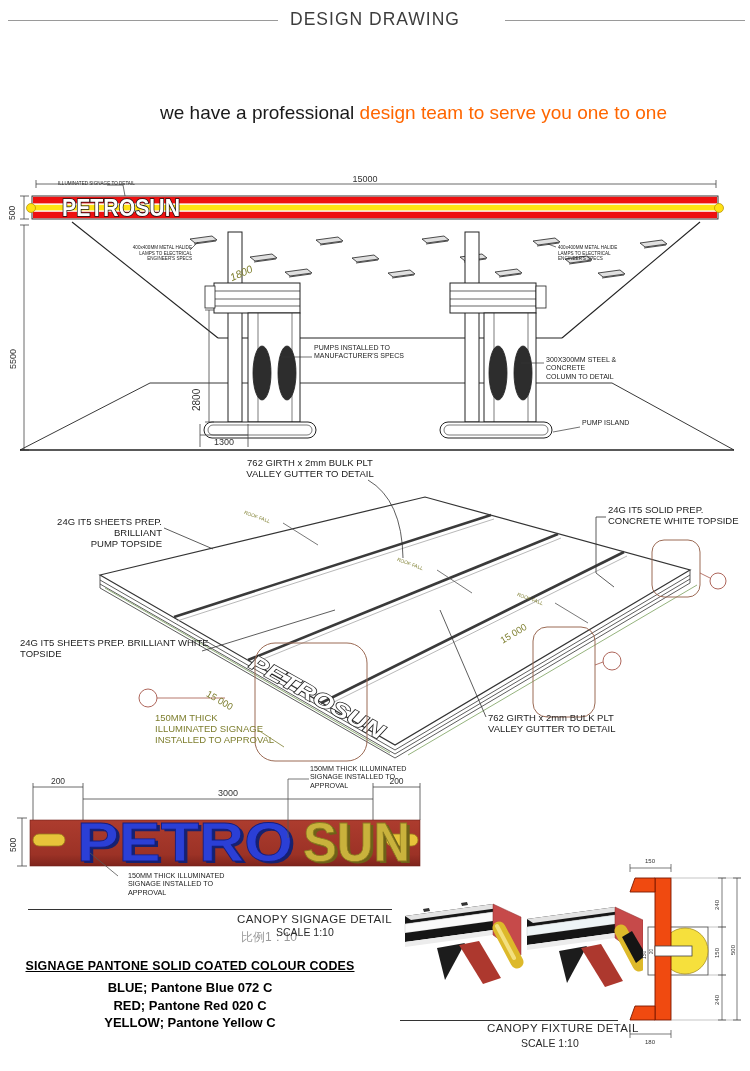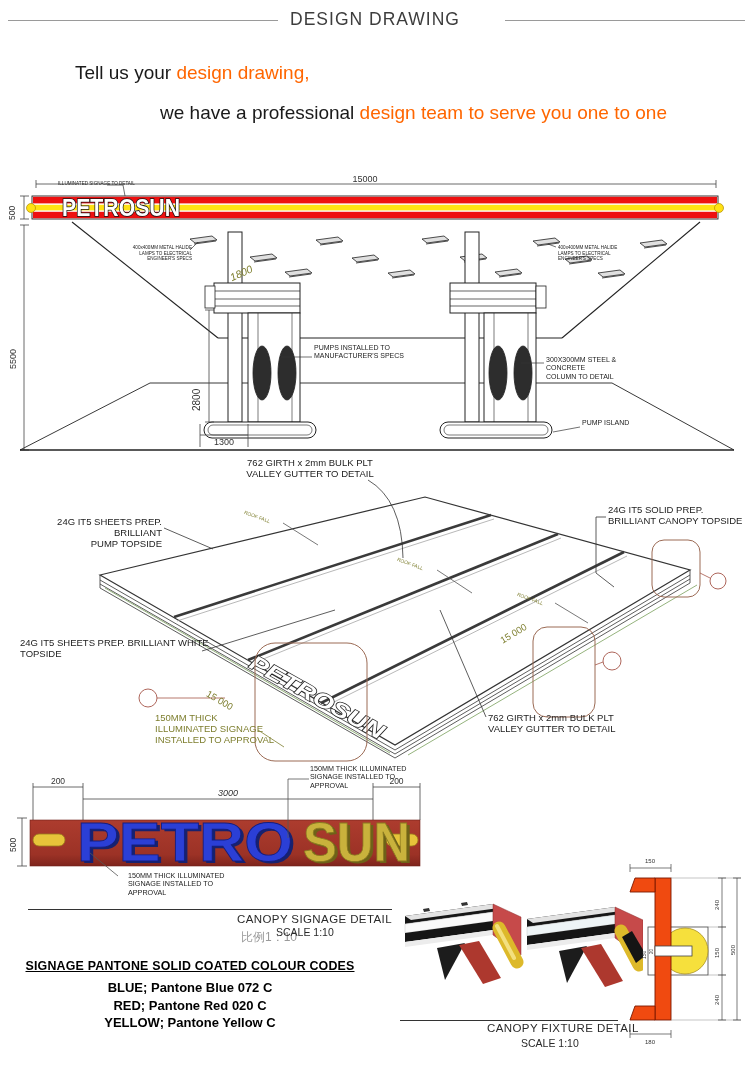--- a/index.html
+++ b/index.html
@@ -34,7 +34,6 @@
   <div class="hline" style="left:505px;top:20px;width:240px;"></div>
   <div id="hdr-title">DESIGN DRAWING</div>
 
-  <div class="tag" style="left:75px;top:62px;"><span>Tell us your</span><span class="acc"> design drawing,</span></div>
   <div class="tag" style="left:160px;top:102px;"><span>we have a professional</span><span class="acc"> design team to serve you one to one</span></div>
 
   <svg class="abs" style="left:0;top:170px;" width="750" height="290" viewBox="0 0 750 290">

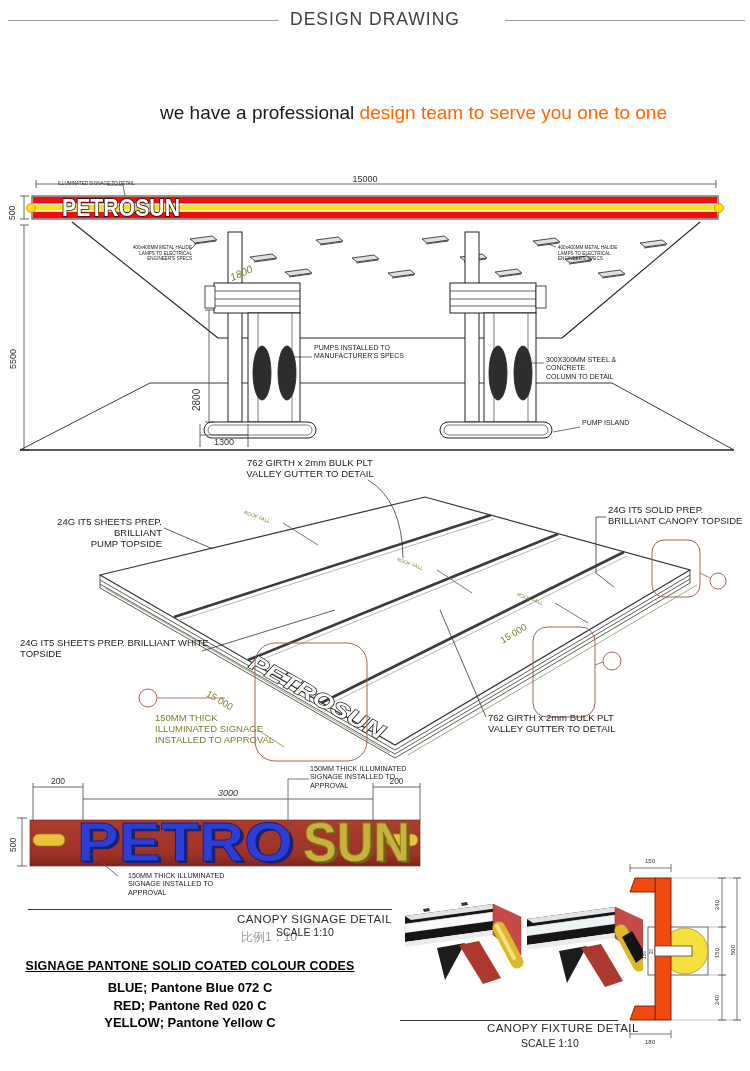--- a/index.html
+++ b/index.html
@@ -209,7 +209,7 @@
   </div>
   <div class="lbl" style="left:608px;top:504px;width:142px;">
     <div>24G IT5 SOLID PREP.</div>
-    <div>BRILLIANT CANOPY TOPSIDE</div>
+    <div>CONCRETE WHITE TOPSIDE</div>
   </div>
   <div class="lbl r" style="left:8px;top:516px;width:154px;">
     <div>24G IT5 SHEETS PREP. BRILLIANT</div>

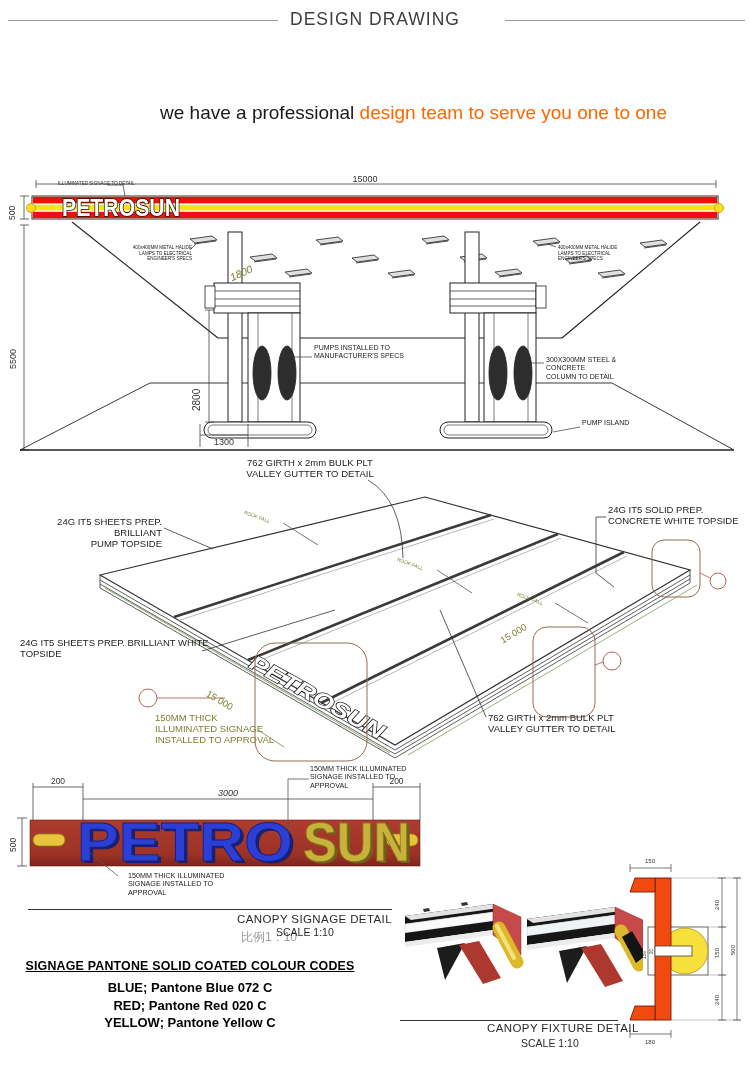--- a/index.html
+++ b/index.html
@@ -269,7 +269,7 @@
   </svg>
 
   <div class="lbl dim c" style="left:33px;top:776px;width:50px;font-size:8.5px;">200</div>
-  <div class="lbl dim c" style="left:185px;top:788px;width:86px;font-style:italic;">3000</div>
+  <div class="lbl dim c" style="left:185px;top:788px;width:86px;">3000</div>
   <div class="lbl dim c" style="left:373px;top:776px;width:47px;font-size:8.5px;">200</div>
   <div class="lbl dim rot90" style="left:8px;top:852px;font-size:8.5px;">500</div>
   <div class="lbl" style="left:310px;top:765px;width:100px;font-size:7.2px;">

